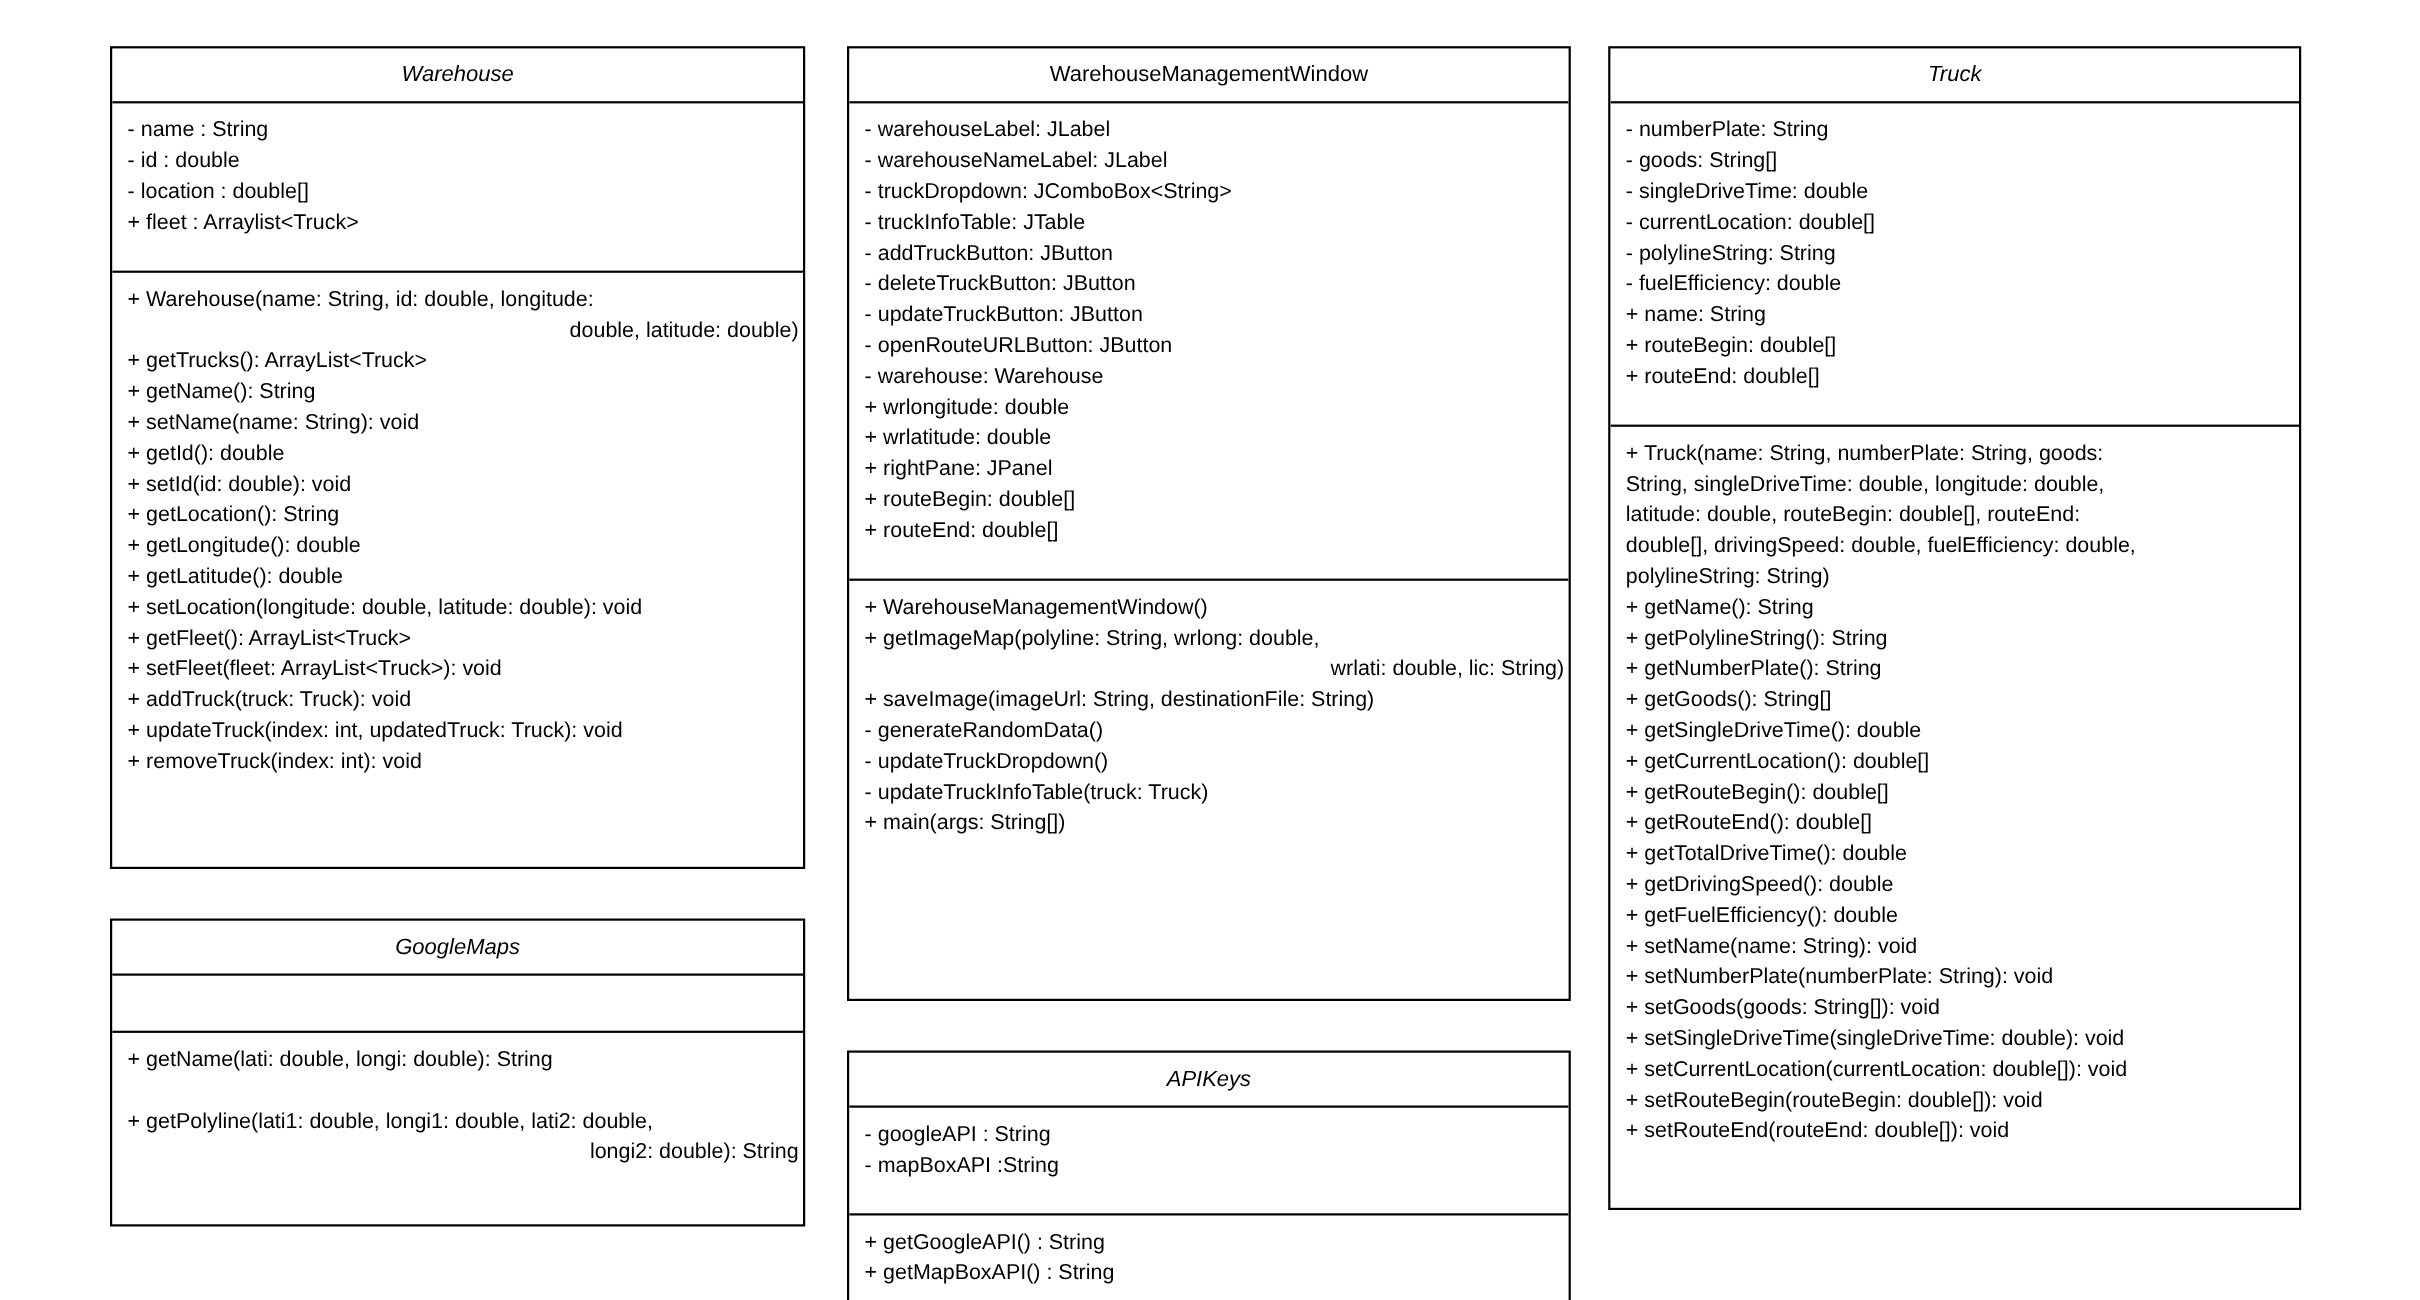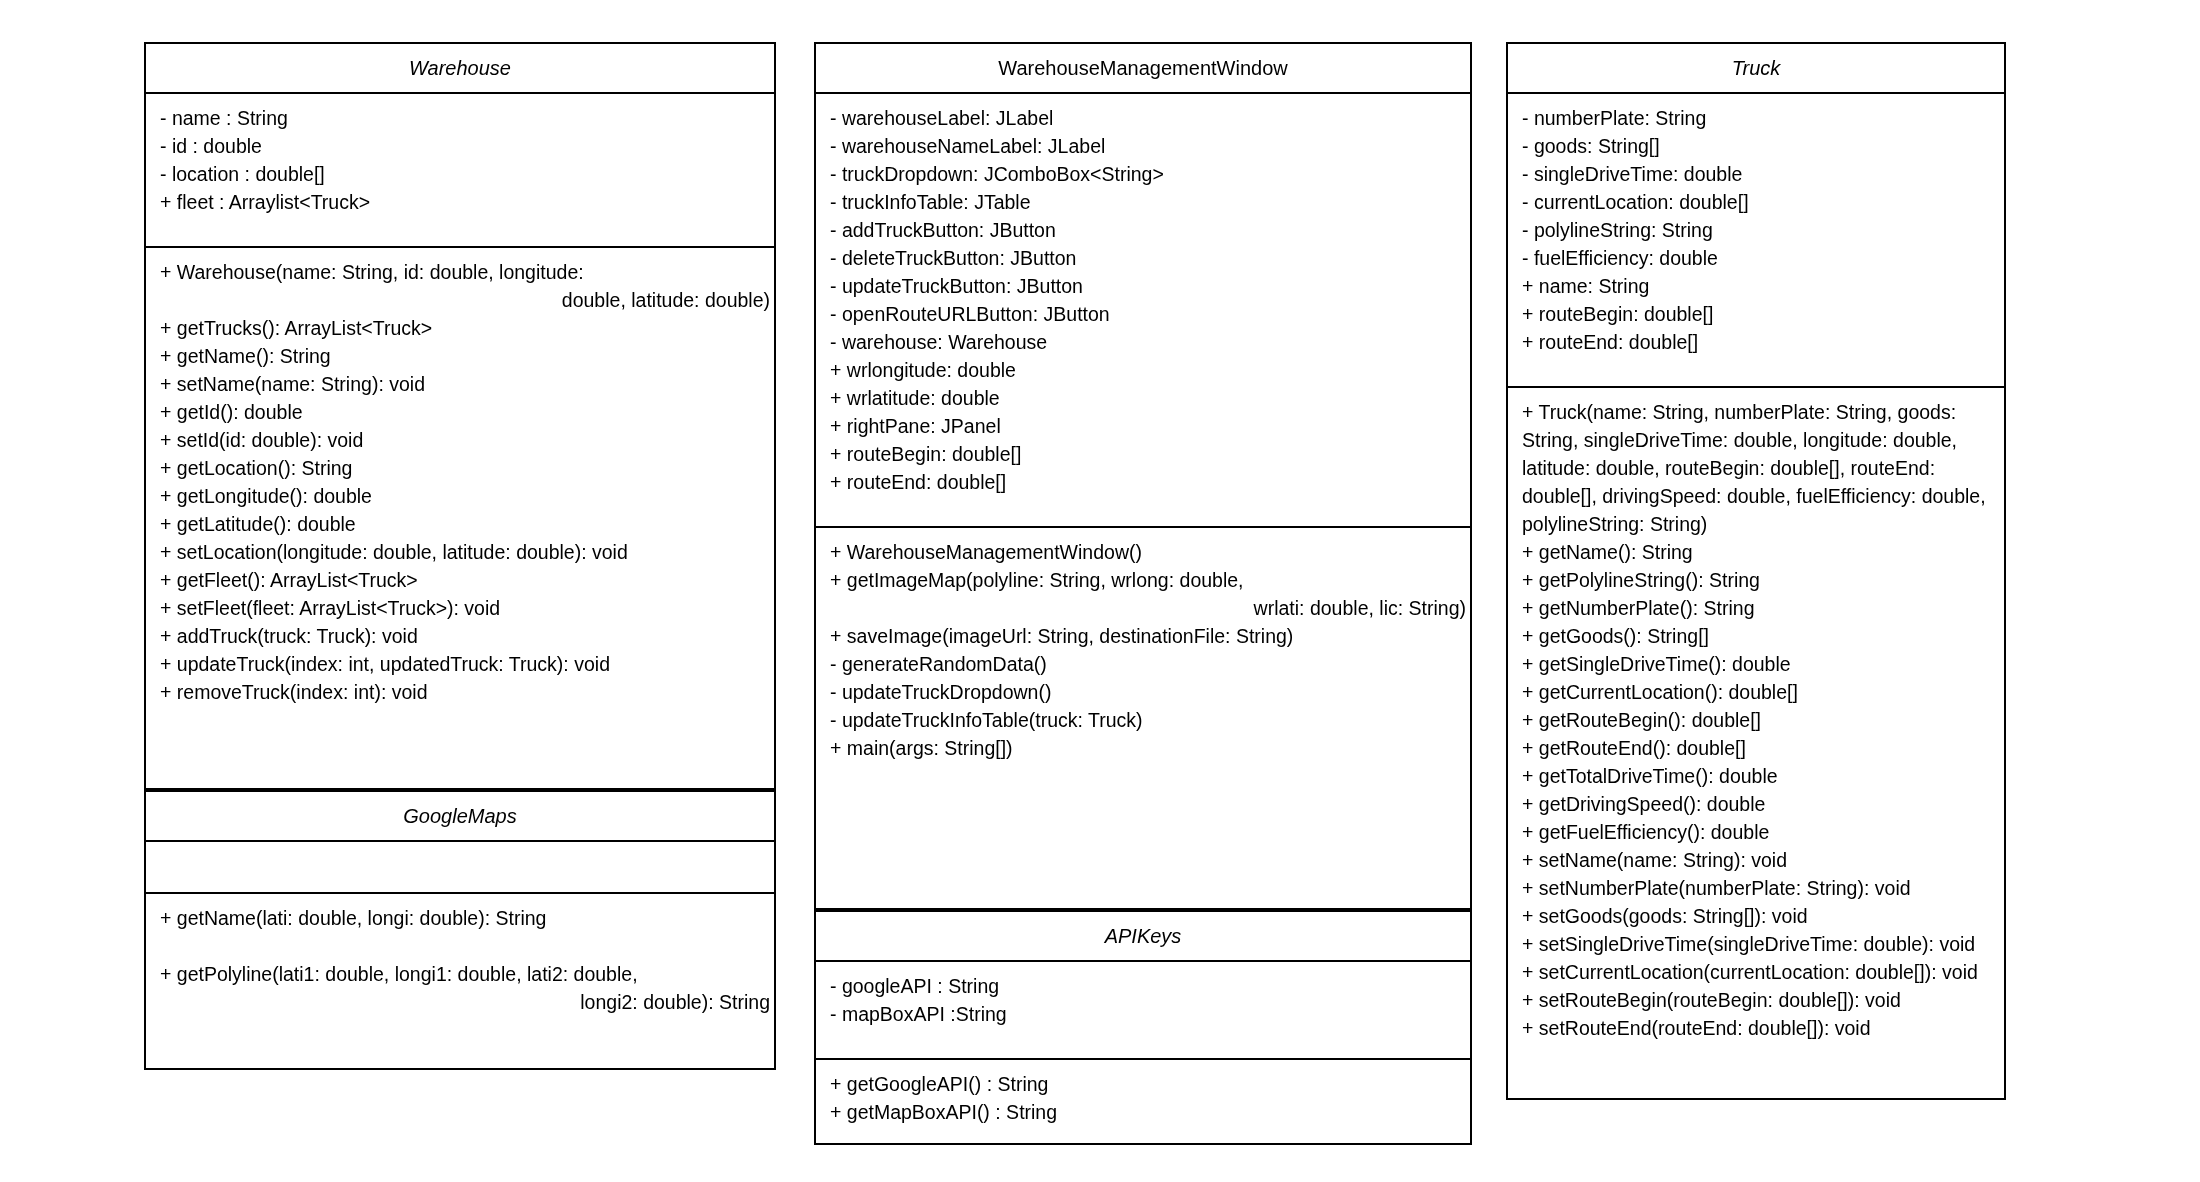--- a/index.html
+++ b/index.html
@@ -21,7 +21,7 @@
     top: 42px;
     display: flex;
     flex-direction: column;
-    margin-left: 44px;
+    gap: 45px;
   }
   .col-1 { left: 100px;  width: 632px; }
   .col-2 { left: 770px;  width: 658px; }

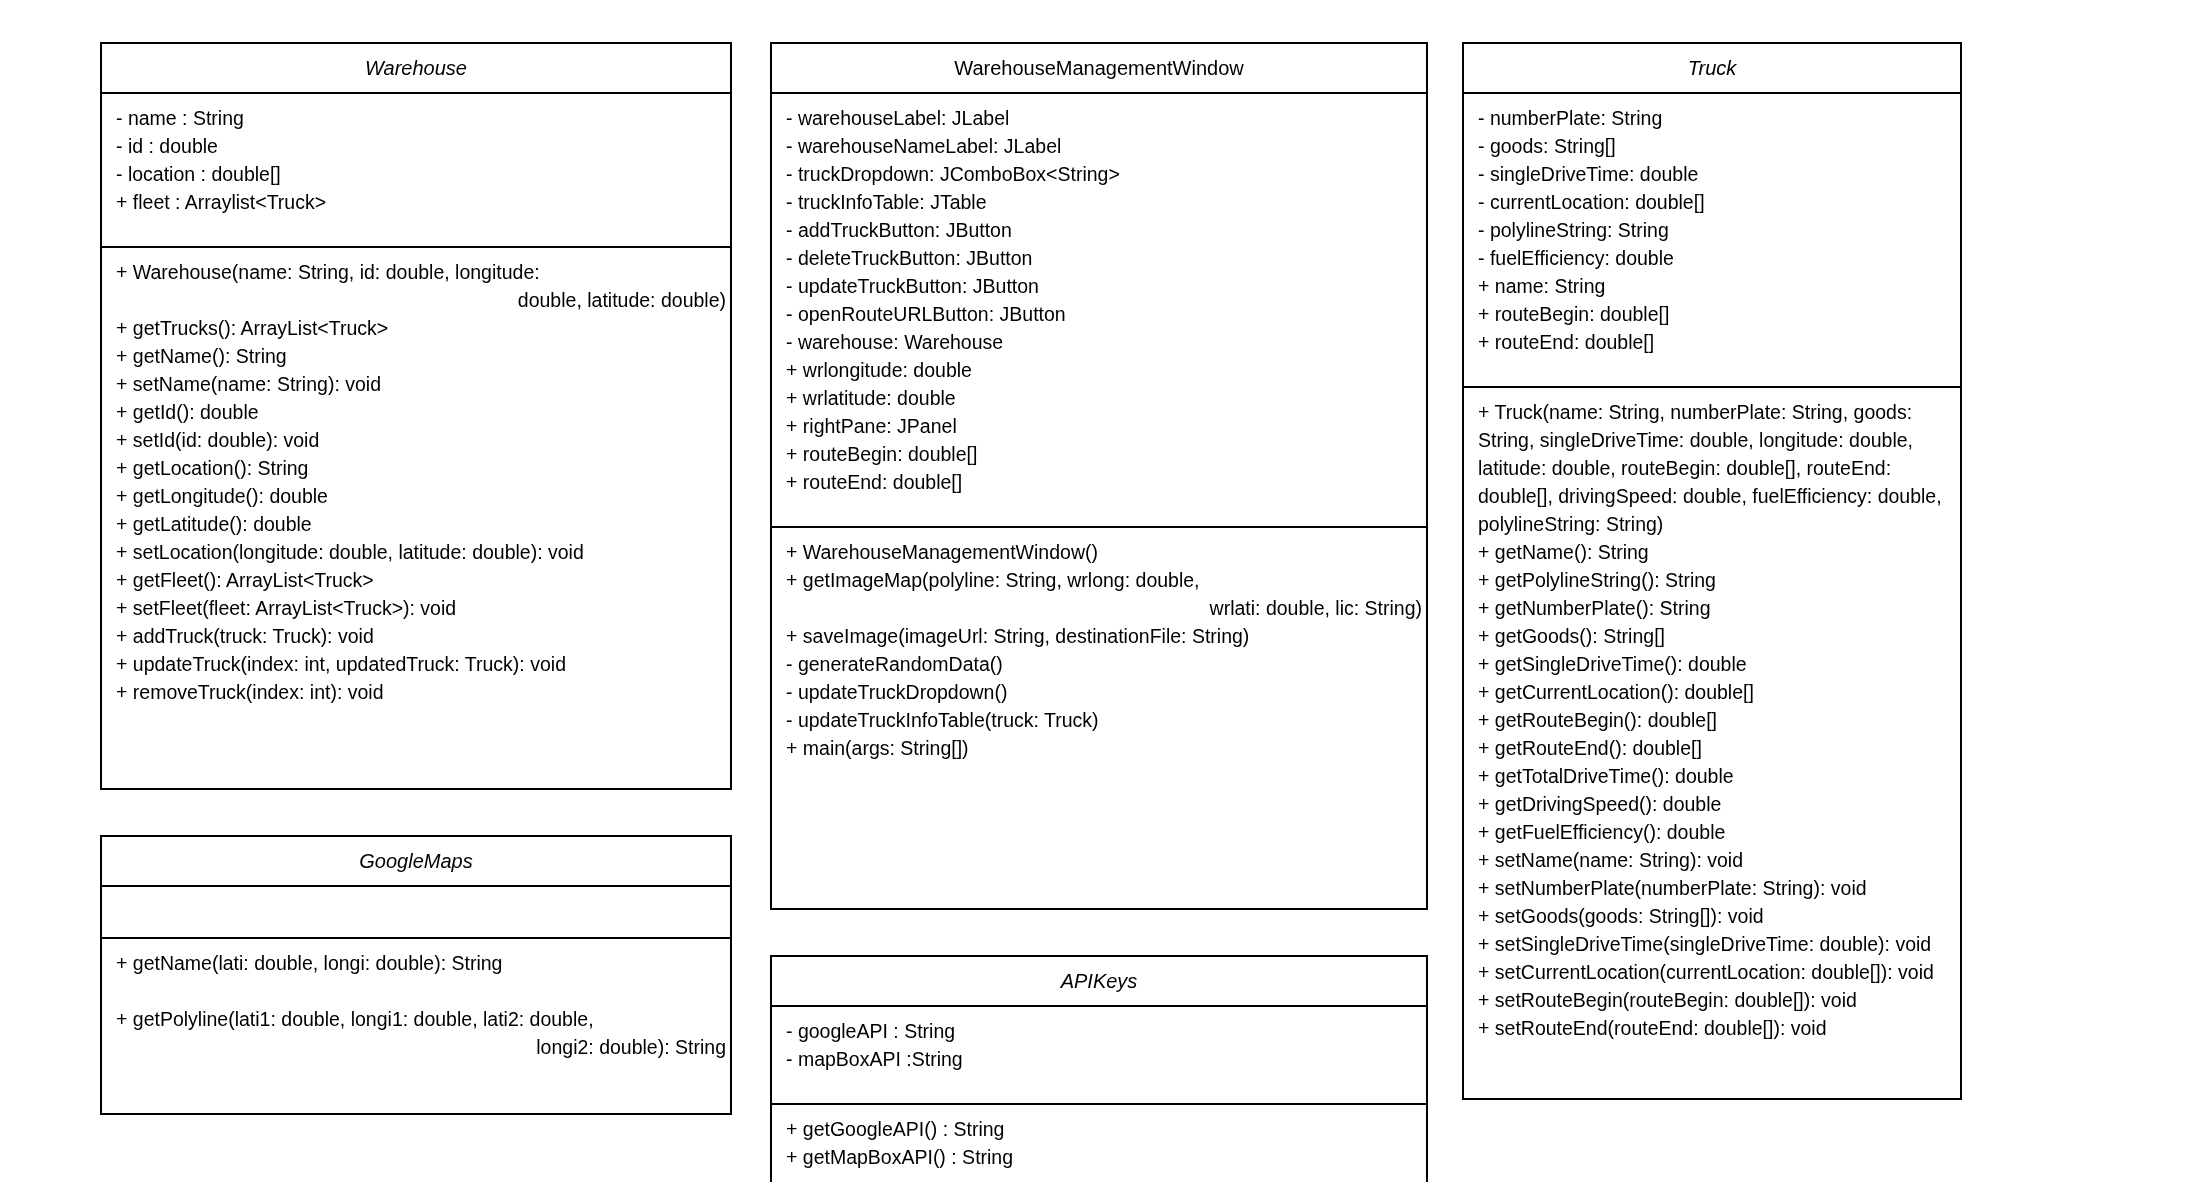--- a/index.html
+++ b/index.html
@@ -25,7 +25,7 @@
   }
   .col-1 { left: 100px;  width: 632px; }
   .col-2 { left: 770px;  width: 658px; }
-  .col-3 { left: 1462px; width: 500px; }
+  .col-3 { left: 1462px; width: 630px; }
 
   .uml-class {
     box-sizing: border-box;

